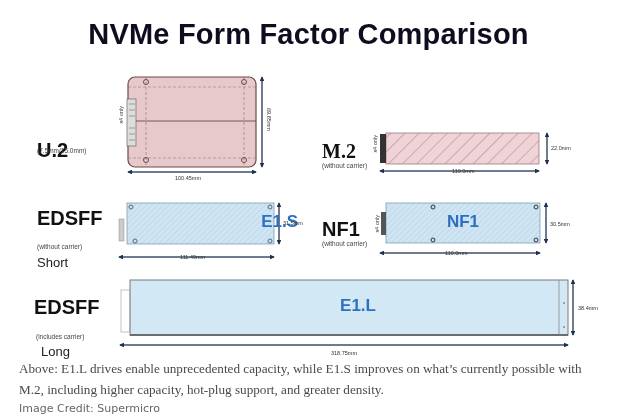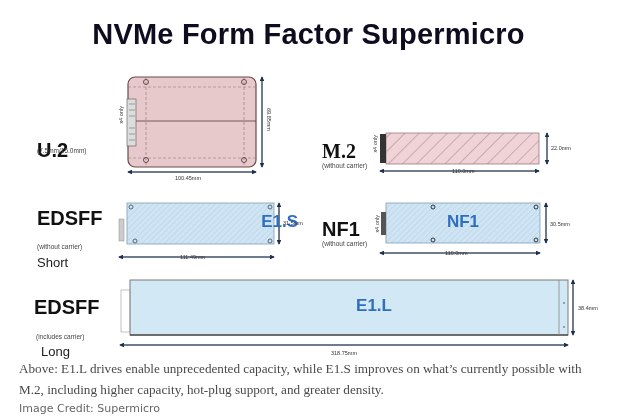--- a/index.html
+++ b/index.html
@@ -17,7 +17,7 @@
 </head>
 <body>
 
-<div class="abs title">NVMe Form Factor Supermicro</div>
+<div class="abs title">NVMe Form Factor Comparison</div>
 
 <div class="abs lbl-big" style="left:37px;top:139px;">U.2</div>
 <div class="abs lbl-small" style="left:37px;top:147px;">(7.5mm/15.0mm)</div>

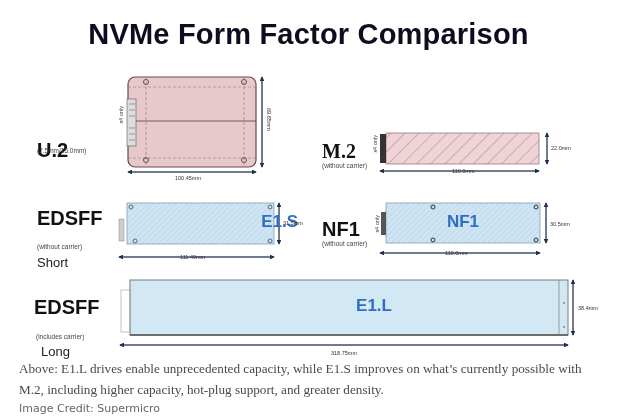--- a/index.html
+++ b/index.html
@@ -126,7 +126,7 @@
 
 <div class="abs" style="left:127px;top:212px;width:171px;text-align:right;font-size:17px;font-weight:bold;color:#2f6fbf;">E1.S</div>
 <div class="abs" style="left:386px;top:212px;width:154px;text-align:center;font-size:17px;font-weight:bold;color:#2f6fbf;">NF1</div>
-<div class="abs" style="left:130px;top:296px;width:488px;text-align:center;font-size:17px;font-weight:bold;color:#2f6fbf;">E1.L</div>
+<div class="abs" style="left:130px;top:296px;width:430px;text-align:center;font-size:17px;font-weight:bold;color:#2f6fbf;padding-left:13px;">E1.L</div>
 
 <div class="abs dim" style="left:175px;top:175px;">100.45mm</div>
 <div class="abs dimv" style="left:266px;top:108px;">69.85mm</div>

